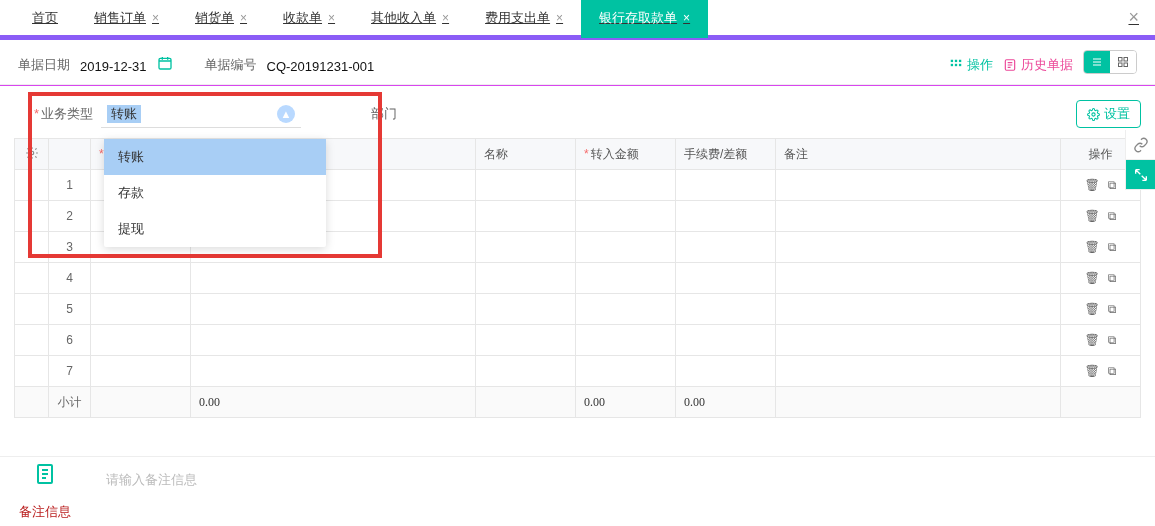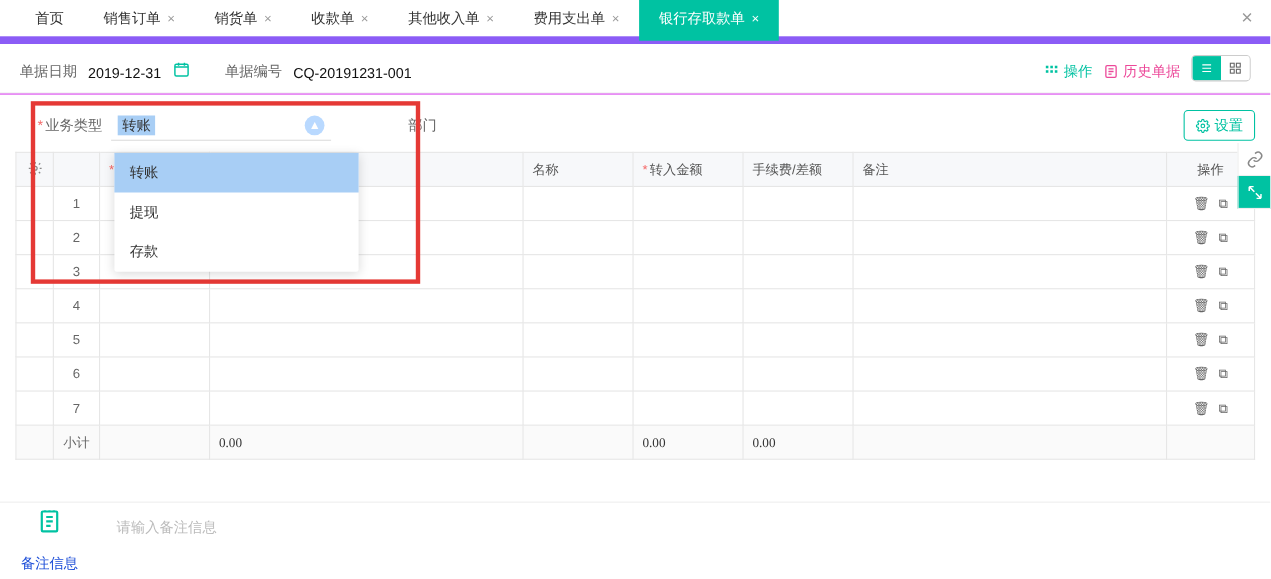--- a/index.html
+++ b/index.html
@@ -6,7 +6,7 @@
   body { font-family: -apple-system, "Microsoft YaHei", sans-serif; font-size: 13px; color: #333; background: #fff; width: 1155px; height: 526px; overflow: hidden; position: relative; }
 
   
-  .tabs { display: flex; align-items: center; border-bottom: 7px solid #8b5cf6; height: 40px; padding-left: 14px; }
+  .tabs { display: flex; align-items: center; border-bottom: 5px solid #8b5cf6; height: 40px; padding-left: 14px; text-decoration: underline; }
   .tab { padding: 0 18px; height: 40px; display: flex; align-items: center; gap: 6px; color: #333; cursor: pointer; }
   .tab.active { background: #00c2a2; color: #fff; }
   .tab .x { color: #999; font-size: 12px; }

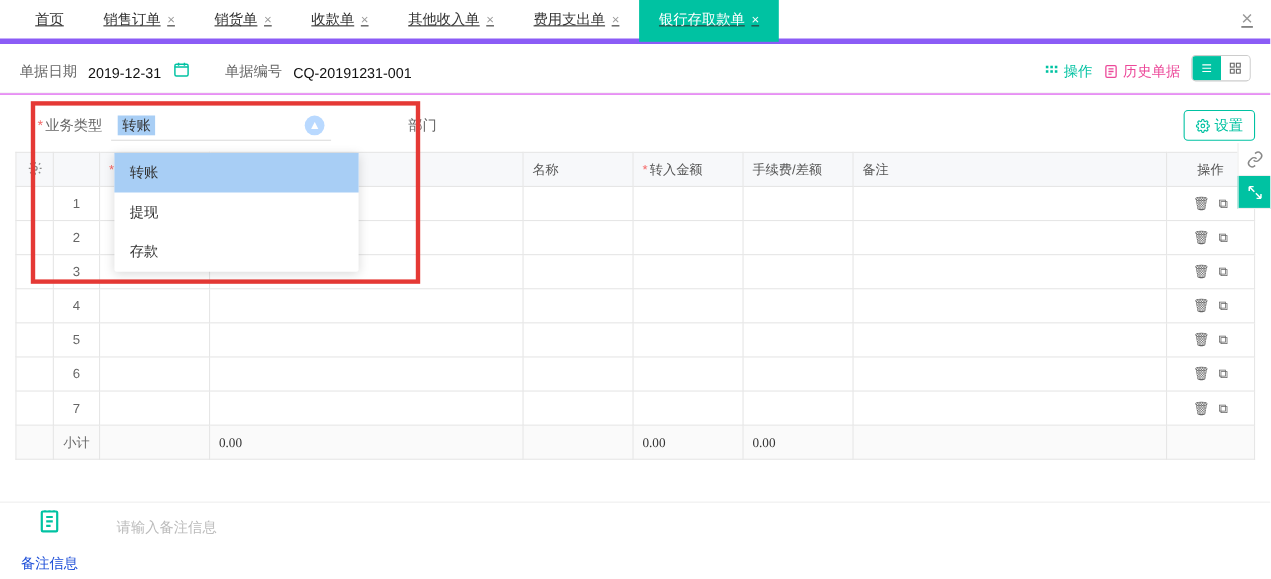--- a/index.html
+++ b/index.html
@@ -168,8 +168,8 @@
 
     <div class="dropdown">
       <div class="opt sel-opt">转账</div>
+      <div class="opt">存款</div>
       <div class="opt">提现</div>
-      <div class="opt">存款</div>
     </div>
   </div>
 

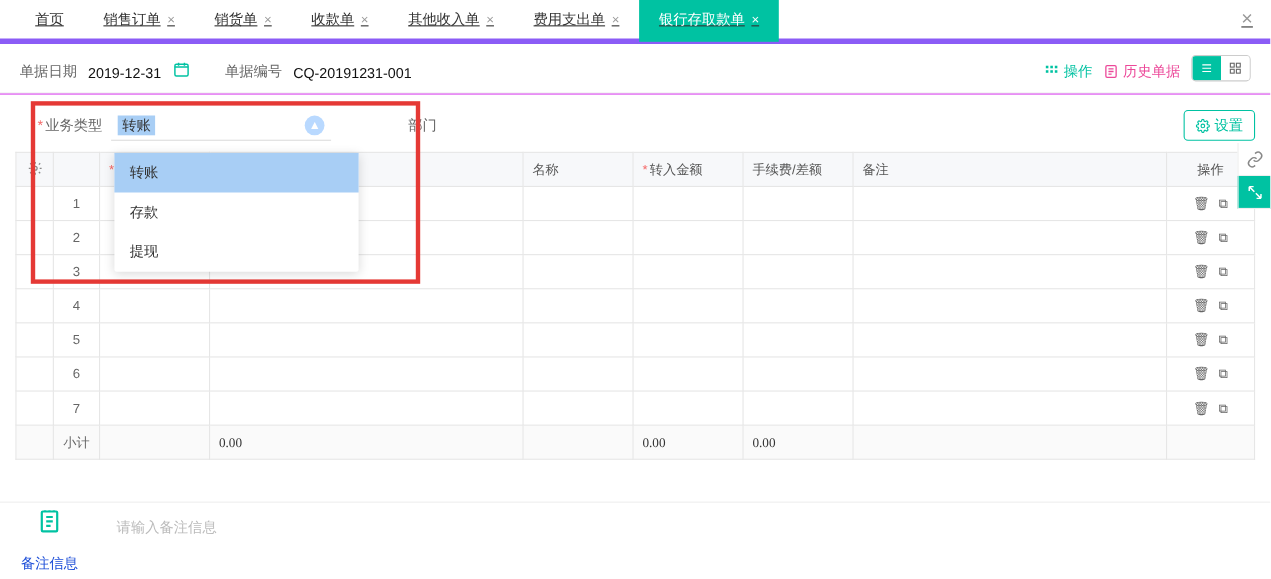--- a/index.html
+++ b/index.html
@@ -71,7 +71,7 @@
 
   
   .remark { position:absolute; left:0; right:0; bottom:0; display:flex; border-top:1px solid #eee; height:70px; }
-  .remark-tab { width:90px; display:flex; flex-direction:column; align-items:center; justify-content:center; gap:17px; color:#1d4ed8; }
+  .remark-tab { width:90px; display:flex; flex-direction:column; align-items:center; justify-content:center; gap:17px; color:#b91c1c; }
   .remark-tab svg { color:#00c2a2; }
   .remark-input { flex:1; padding:14px 16px; color:#bbb; }
 </style>

